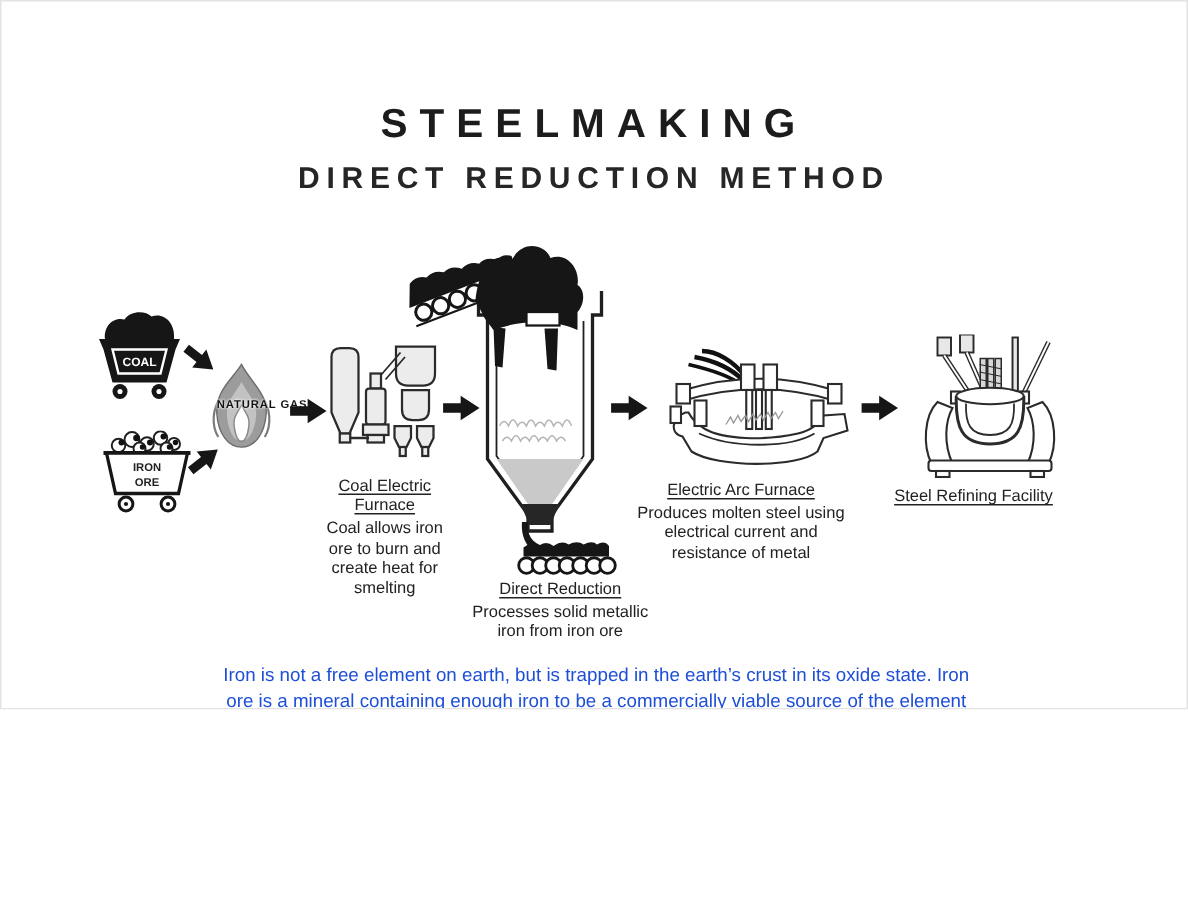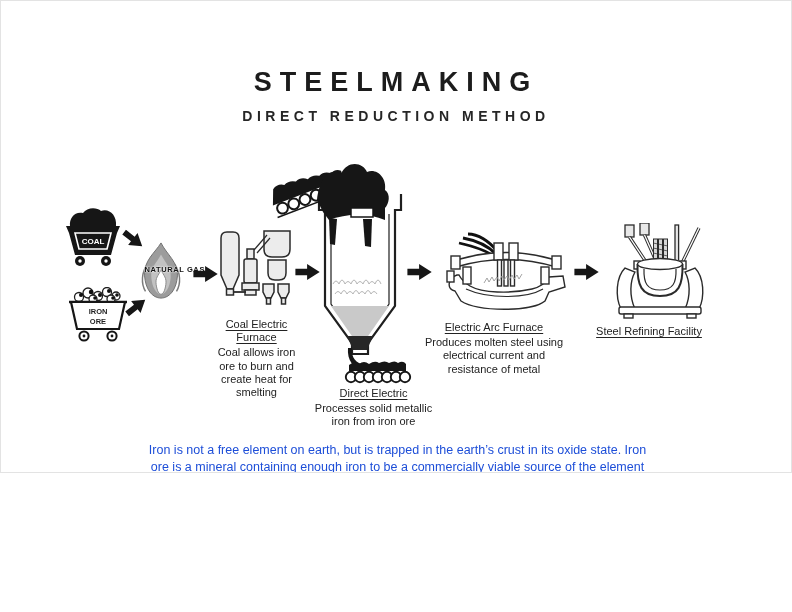--- a/index.html
+++ b/index.html
@@ -9,7 +9,7 @@
   
   .title-block{left:0;top:66px;width:100%;text-align:center;}
   .title-main{font-size:27px;font-weight:bold;letter-spacing:8px;color:#1c1c1c;}
-  .title-sub{font-size:14px;font-weight:bold;letter-spacing:4.5px;color:#262626;margin-top:10px;}
+  .title-sub{font-size:20px;font-weight:bold;letter-spacing:4.5px;color:#262626;margin-top:10px;}
   
   .caption{text-align:center;font-size:11px;line-height:1.2;color:#222;}
   .caption .cap-title{display:inline-block;text-decoration:underline;text-underline-offset:2px;margin-bottom:2px;}

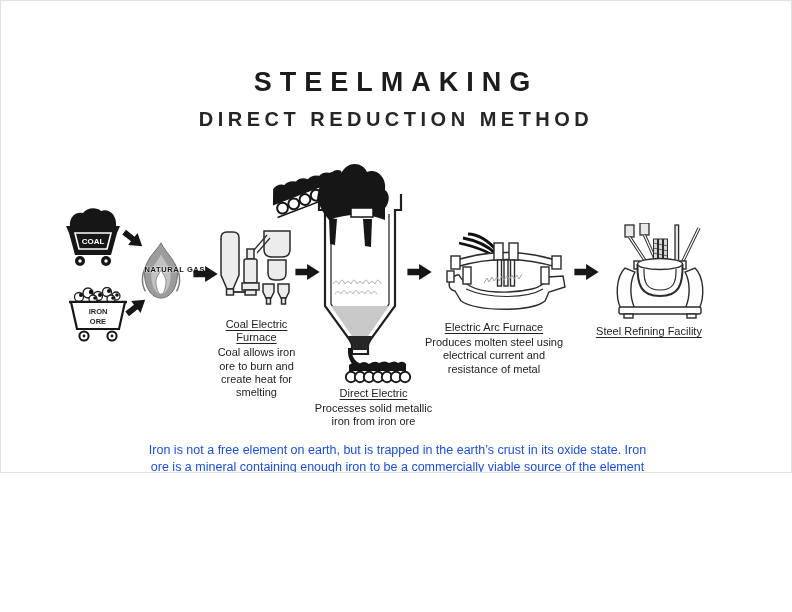--- a/index.html
+++ b/index.html
@@ -161,7 +161,7 @@
     </g>
   </svg>
   <div class="abs caption" style="left:305px;top:386px;width:135px;">
-    <span class="cap-title">Direct Electric</span>
+    <span class="cap-title">Direct Reduction</span>
     <span class="cap-desc">Processes solid metallic iron from iron ore</span>
   </div>
 

